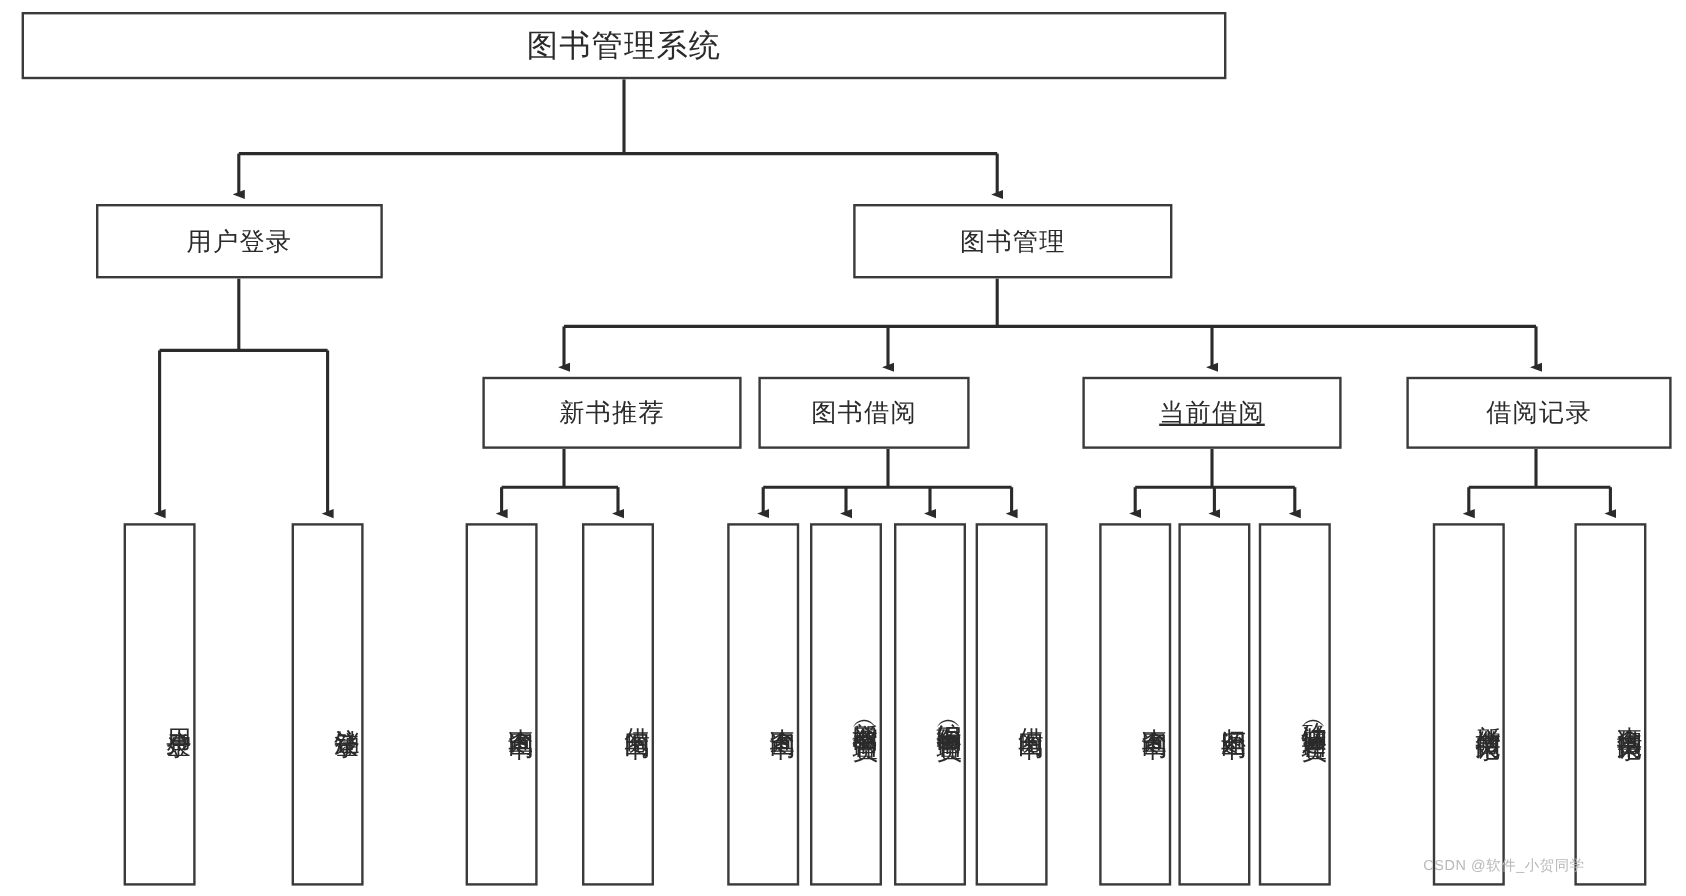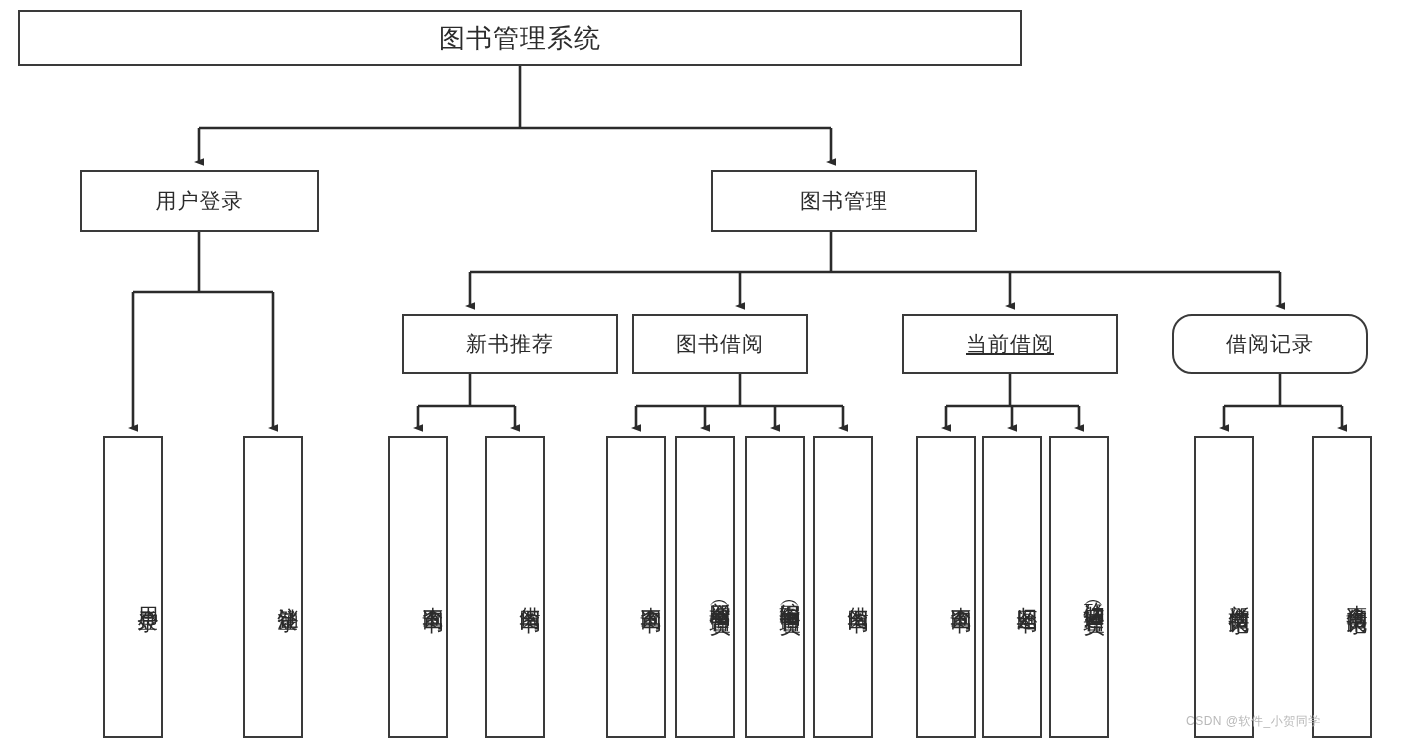--- a/index.html
+++ b/index.html
@@ -141,7 +141,7 @@
   <div class="node horiz" style="left:902px; top:314px; width:216px; height:60px;text-decoration:underline;">
     <span class="lbl">当前借阅</span>
   </div>
-  <div class="node horiz" style="left:1172px; top:314px; width:196px; height:60px;border-radius:20px;">
+  <div class="node horiz" style="left:1172px; top:314px; width:221px; height:60px;">
     <span class="lbl">借阅记录</span>
   </div>
 

